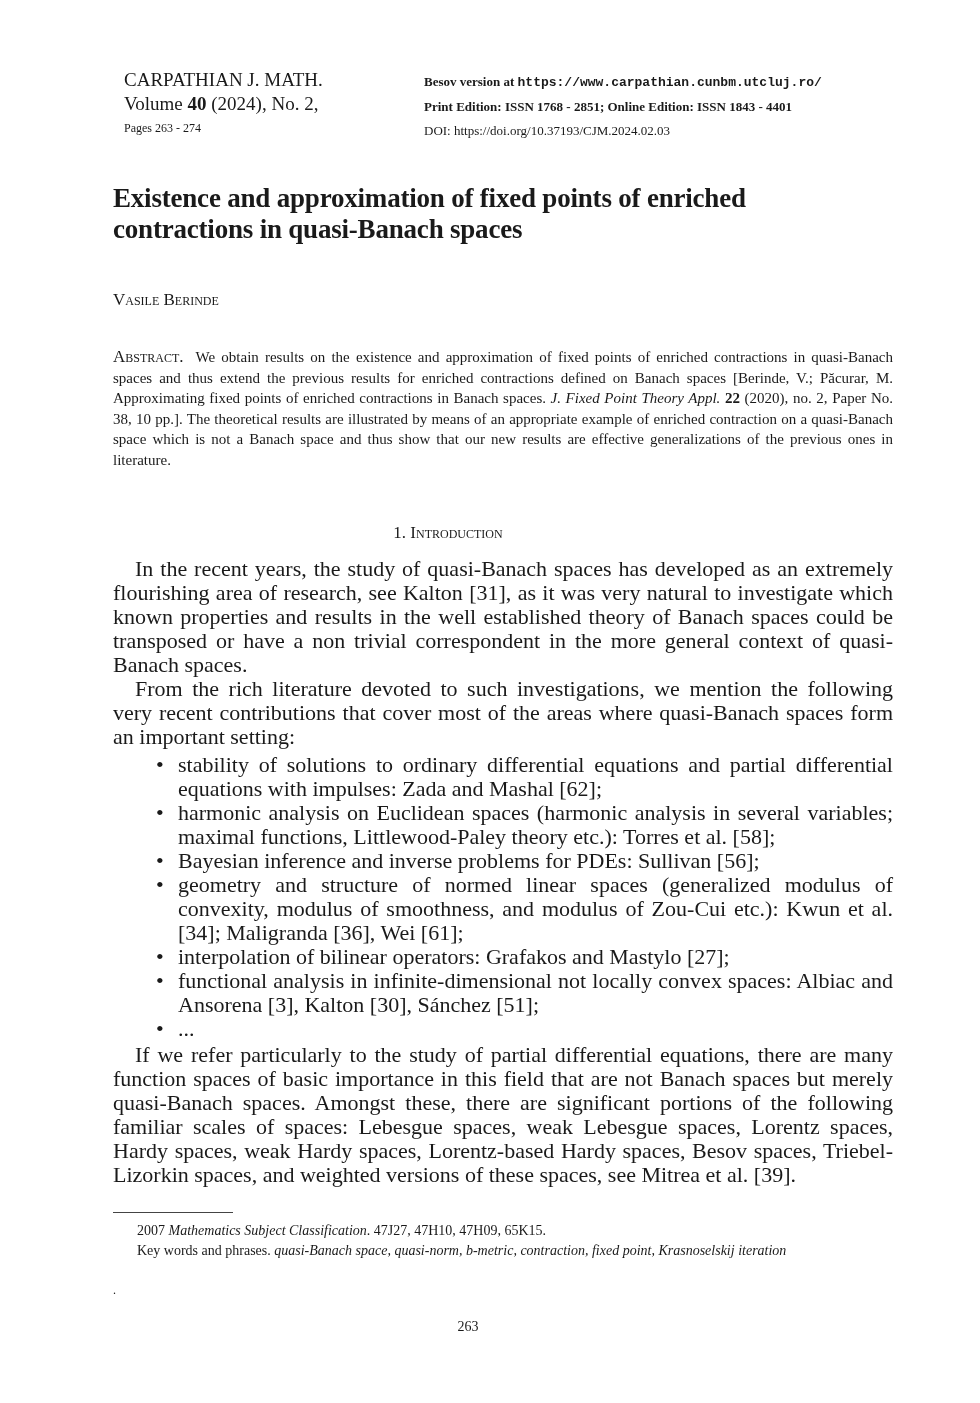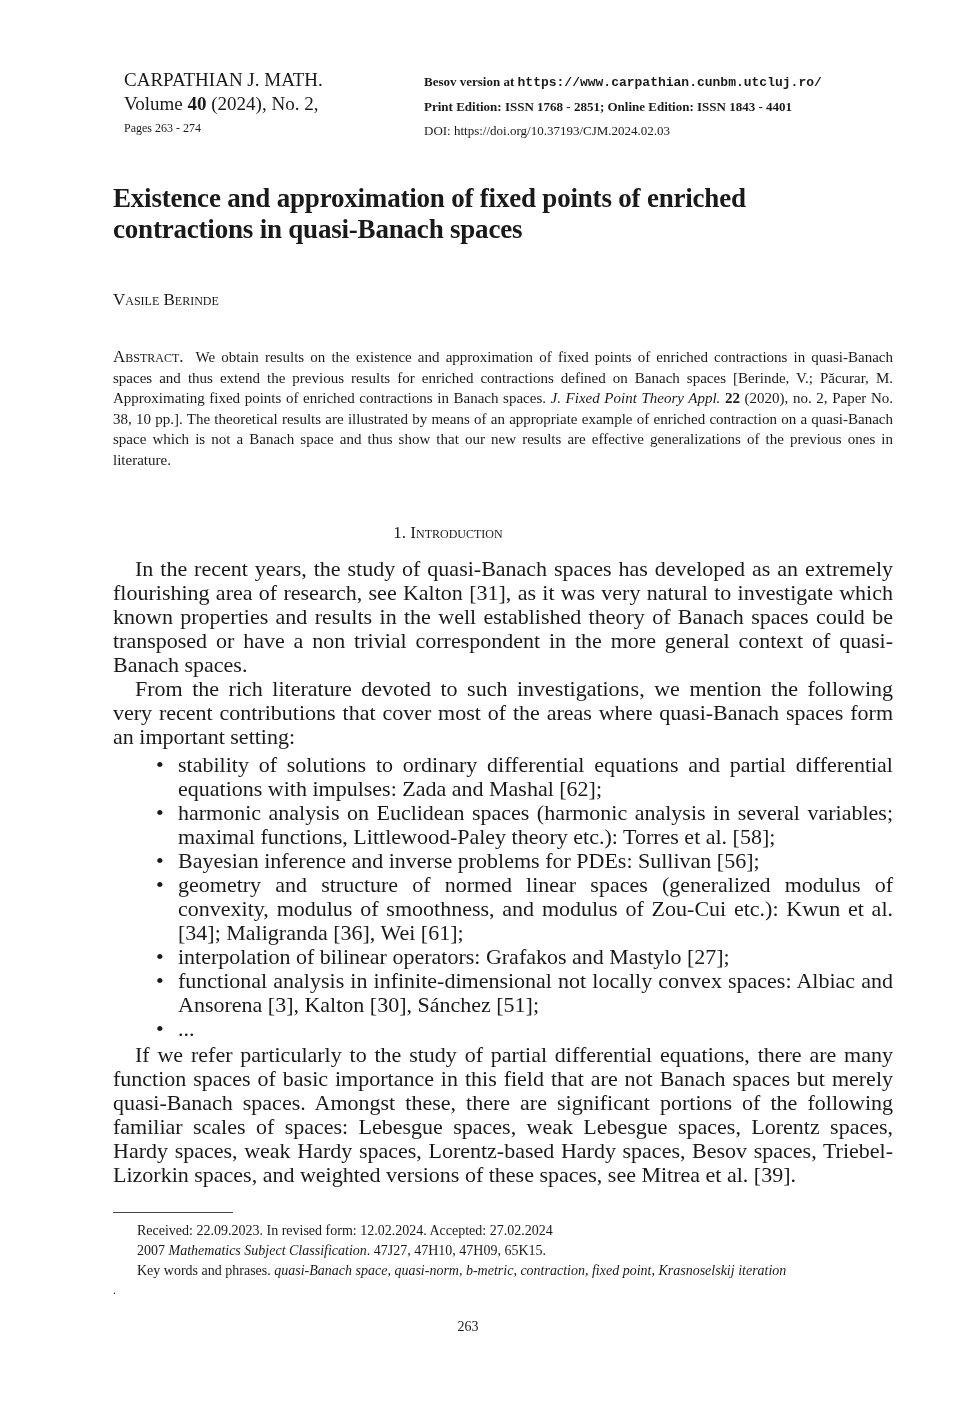--- a/index.html
+++ b/index.html
@@ -73,7 +73,6 @@
 <div class="abs rule"></div>
 
 <div class="abs foot">
-  <div>Received: 22.09.2023. In revised form: 12.02.2024. Accepted: 27.02.2024</div>
   <div><span>2007 </span><i>Mathematics Subject Classification</i><span>. 47J27, 47H10, 47H09, 65K15.</span></div>
   <div><span>Key words and phrases. </span><i>quasi-Banach space, quasi-norm, b-metric, contraction, fixed point, Krasnoselskij iteration</i></div>
 </div>

